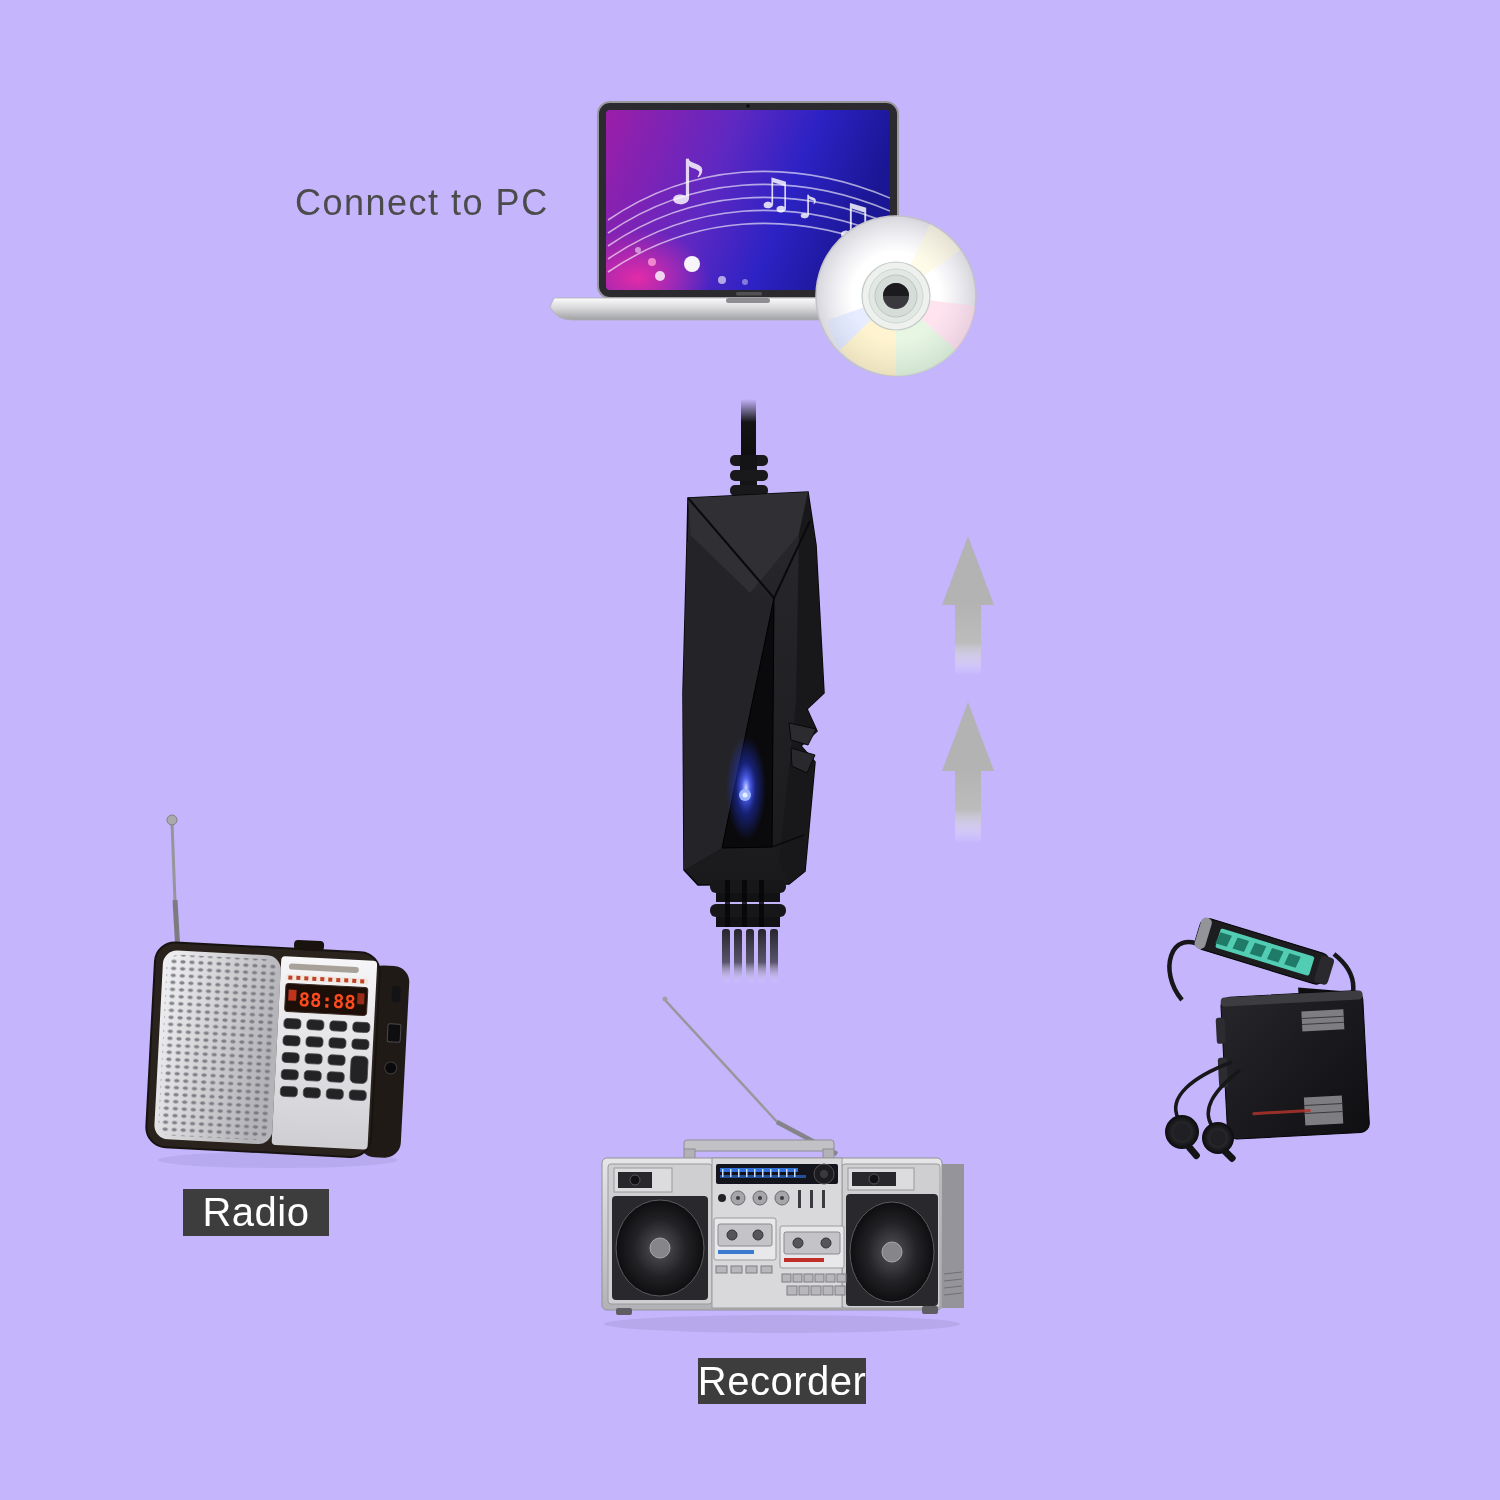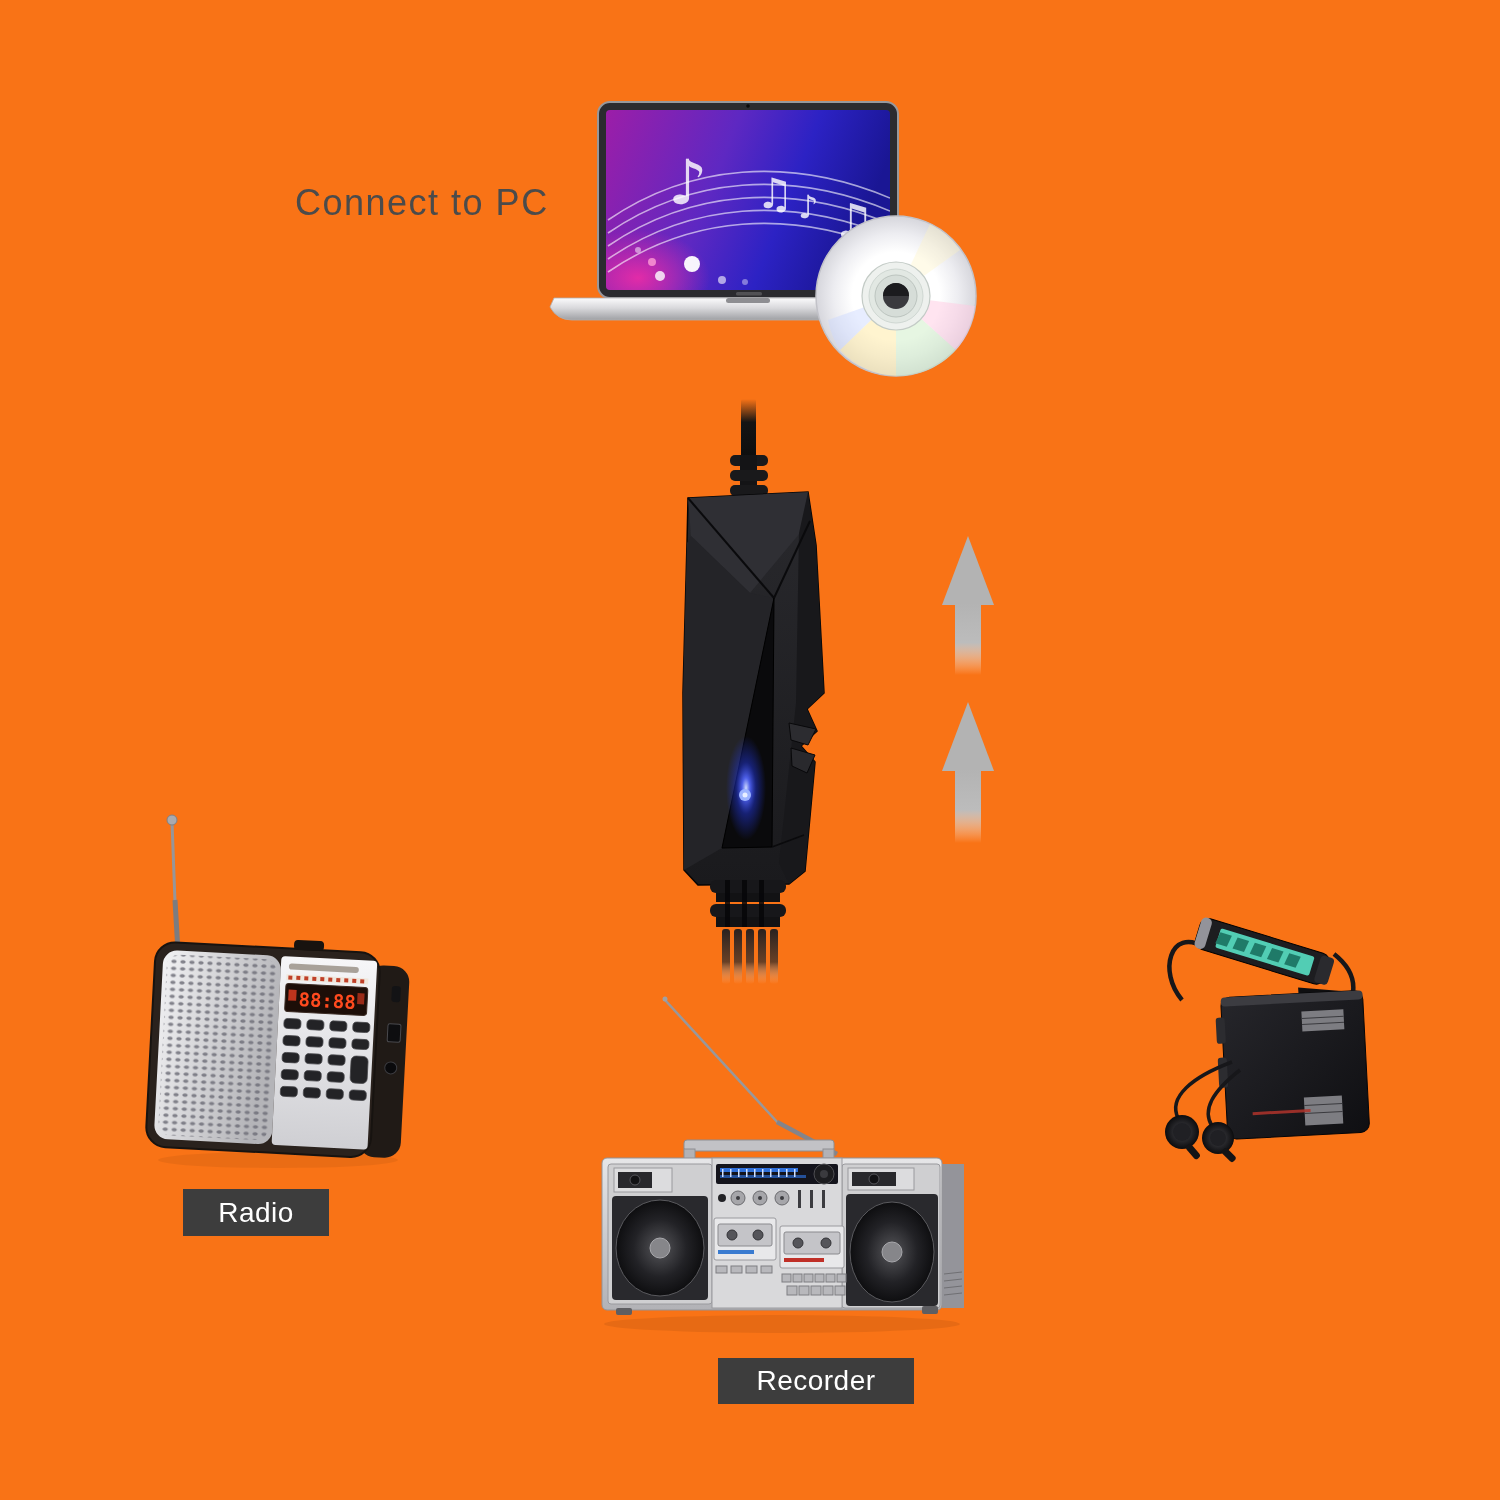--- a/index.html
+++ b/index.html
@@ -3,7 +3,7 @@
 <meta charset="utf-8">
 <style>
   html,body{margin:0;padding:0;background:#fff;}
-  .canvas{position:relative;width:1500px;height:1500px;background:#f97316;overflow:hidden;
+  .canvas{position:relative;width:1500px;height:1500px;background:#c4b5fd;overflow:hidden;
           font-family:"Liberation Sans",sans-serif;}
   .abs{position:absolute;}
   .title{position:absolute;left:295px;top:182px;font-size:36px;color:#4b4b4b;

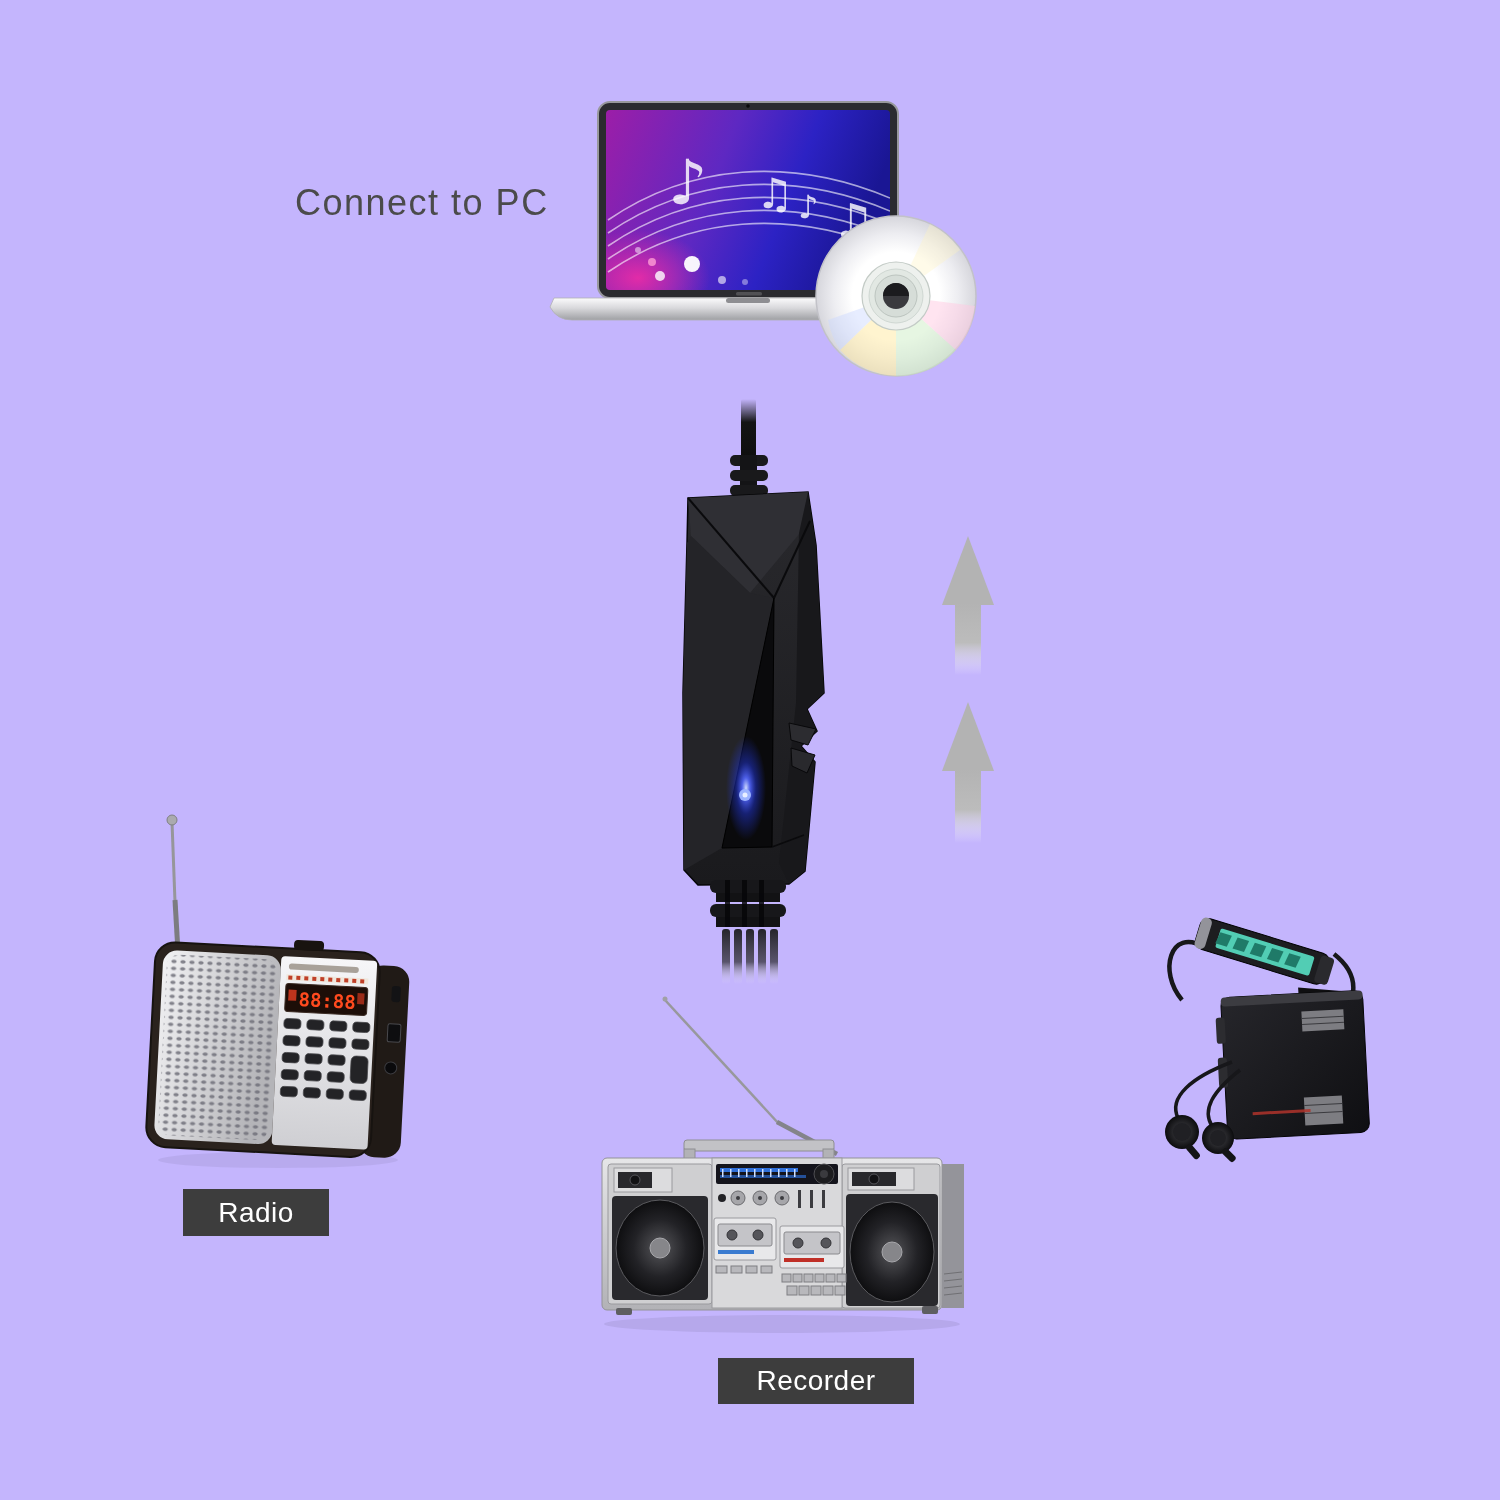--- a/index.html
+++ b/index.html
@@ -9,7 +9,7 @@
   .title{position:absolute;left:295px;top:182px;font-size:36px;color:#4b4b4b;
          letter-spacing:1.5px;white-space:nowrap;}
   .device-label{position:absolute;background:#3d3d3d;color:#ffffff;display:flex;
-                align-items:center;justify-content:center;font-size:28px;letter-spacing:.5px;}
+                align-items:center;justify-content:center;font-size:40px;letter-spacing:.5px;}
   .lbl-radio{left:183px;top:1189px;width:146px;height:47px;}
   .lbl-recorder{left:718px;top:1358px;width:196px;height:46px;}
   .lbl-md{left:1195px;top:1190px;width:196px;height:46px;}

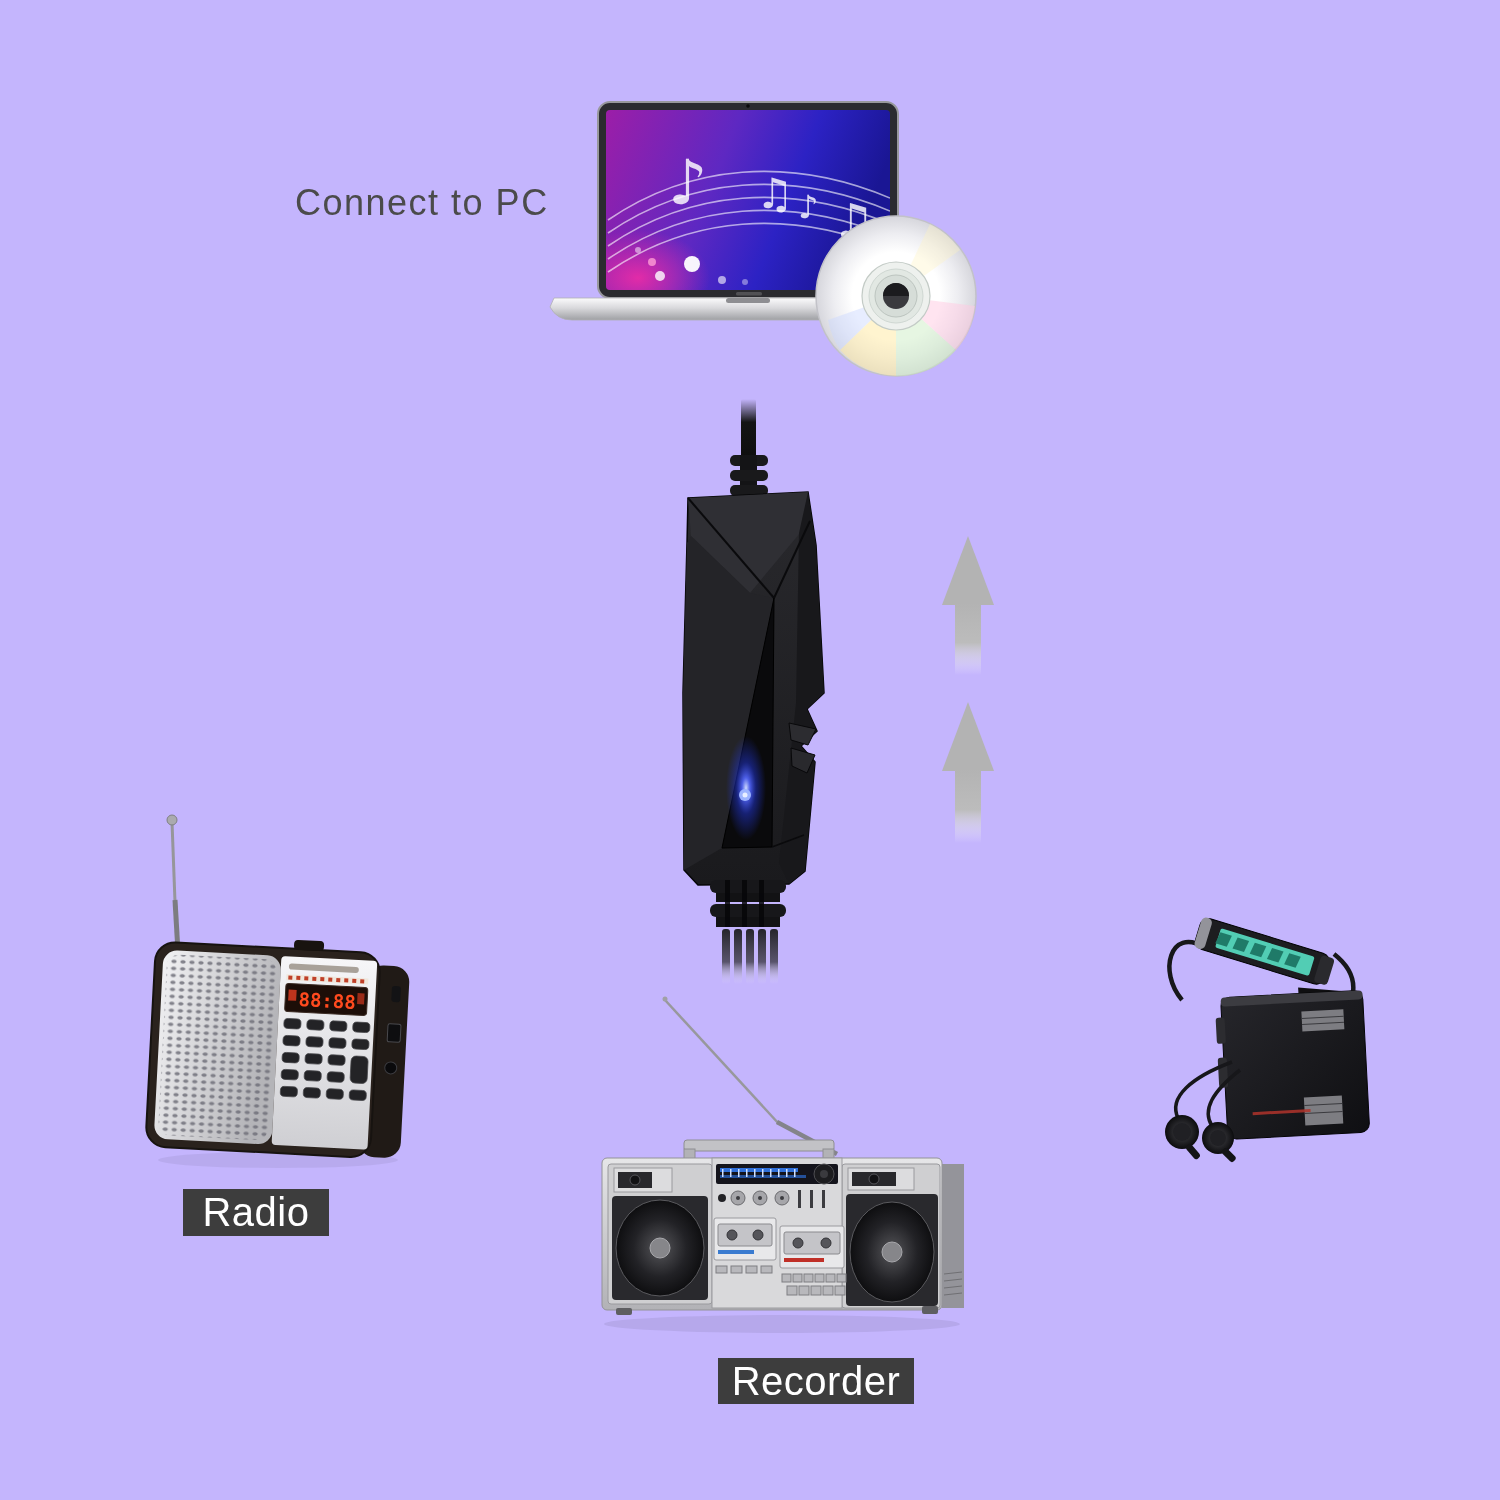--- a/index.html
+++ b/index.html
@@ -11,7 +11,7 @@
   .device-label{position:absolute;background:#3d3d3d;color:#ffffff;display:flex;
                 align-items:center;justify-content:center;font-size:40px;letter-spacing:.5px;}
   .lbl-radio{left:183px;top:1189px;width:146px;height:47px;}
-  .lbl-recorder{left:718px;top:1358px;width:196px;height:46px;}
+  .lbl-recorder{left:698px;top:1358px;width:168px;height:46px;}
   .lbl-md{left:1195px;top:1190px;width:196px;height:46px;}
   svg{display:block;}
   svg text.note{font-family:"DejaVu Sans",sans-serif;}

